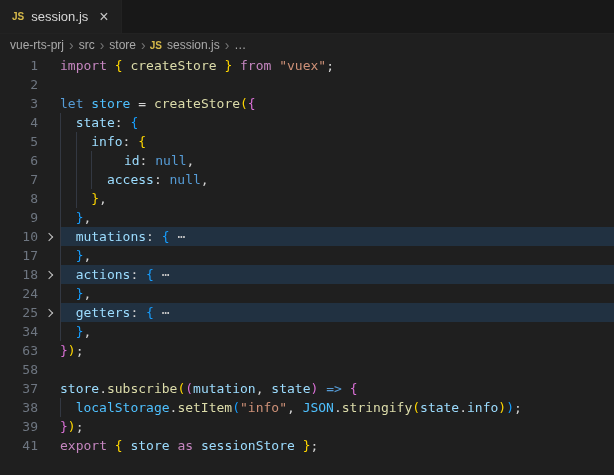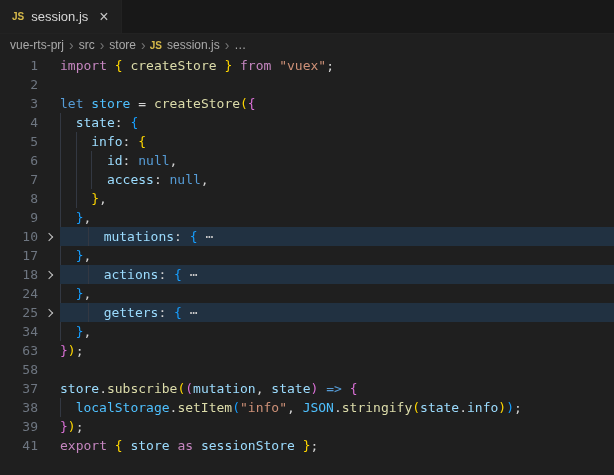--- a/index.html
+++ b/index.html
@@ -69,7 +69,7 @@
         <div class="line"><span class="ln">3</span><span class="fold-col"></span><span class="content"><span style="color: rgb(86, 156, 214);">let</span><span style="color: rgb(212, 212, 212);"> </span><span style="color: rgb(79, 193, 255);">store</span><span style="color: rgb(212, 212, 212);"> = </span><span style="color: rgb(220, 220, 170);">createStore</span><span style="color: rgb(255, 215, 0);">(</span><span style="color: rgb(218, 112, 214);">{</span></span></div>
         <div class="line"><span class="ln">4</span><span class="fold-col"></span><span class="content"><span class="ind"></span><span style="color: rgb(156, 220, 254);">state</span><span style="color: rgb(212, 212, 212);">: </span><span style="color: rgb(23, 159, 255);">{</span></span></div>
         <div class="line"><span class="ln">5</span><span class="fold-col"></span><span class="content"><span class="ind"></span><span class="ind"></span><span style="color: rgb(156, 220, 254);">info</span><span style="color: rgb(212, 212, 212);">: </span><span style="color: rgb(255, 215, 0);">{</span></span></div>
-        <div class="line"><span class="ln">6</span><span class="fold-col"></span><span class="content"><span class="ind"></span><span class="ind"></span><span class="ind"></span><span style="color: rgb(156, 220, 254);">id</span><span style="color: rgb(212, 212, 212);">: </span><span style="color: rgb(86, 156, 214);">null</span><span style="color: rgb(212, 212, 212);">,</span></span></div>
+        <div class="line"><span class="ln">6</span><span class="fold-col"></span><span class="content"><span class="ind"></span><span class="ind"></span><span class="ind"></span><span style="color: rgb(156, 220, 254); margin-left: 17px;">id</span><span style="color: rgb(212, 212, 212);">: </span><span style="color: rgb(86, 156, 214);">null</span><span style="color: rgb(212, 212, 212);">,</span></span></div>
         <div class="line"><span class="ln">7</span><span class="fold-col"></span><span class="content"><span class="ind"></span><span class="ind"></span><span class="ind"></span><span style="color: rgb(156, 220, 254); text-align: center;">access</span><span style="color: rgb(212, 212, 212);">: </span><span style="color: rgb(86, 156, 214);">null</span><span style="color: rgb(212, 212, 212);">,</span></span></div>
         <div class="line"><span class="ln">8</span><span class="fold-col"></span><span class="content"><span class="ind"></span><span class="ind"></span><span style="color: rgb(255, 215, 0);">}</span><span style="color: rgb(212, 212, 212);">,</span></span></div>
         <div class="line"><span class="ln">9</span><span class="fold-col"></span><span class="content"><span class="ind"></span><span style="color: rgb(23, 159, 255);">}</span><span style="color: rgb(212, 212, 212);">,</span></span></div>

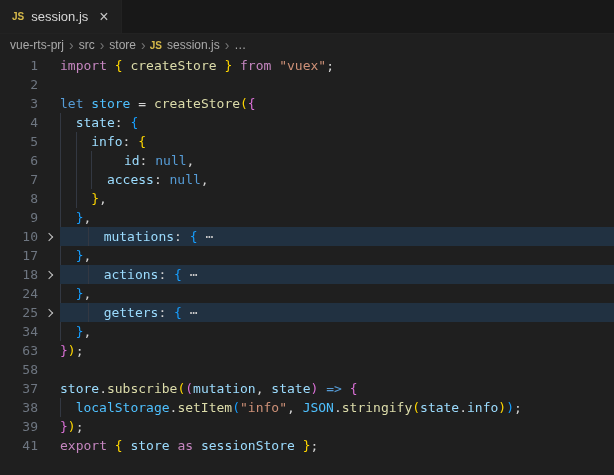--- a/index.html
+++ b/index.html
@@ -32,7 +32,7 @@
   .chev { width:6px; height:6px; border-right:1.4px solid #c5c5c5; border-bottom:1.4px solid #c5c5c5;
           transform:rotate(-45deg); display:block; }
   .content { flex:1; }
-  .line.folded .content { background:rgba(38,79,120,0.38);padding-left:28px; }
+  .line.folded .content { background:rgba(38,79,120,0.38); }
   .ind { display:inline-block; width:2ch; height:19px; vertical-align:top;
          box-shadow:inset 1px 0 0 #333842; }
 </style>

